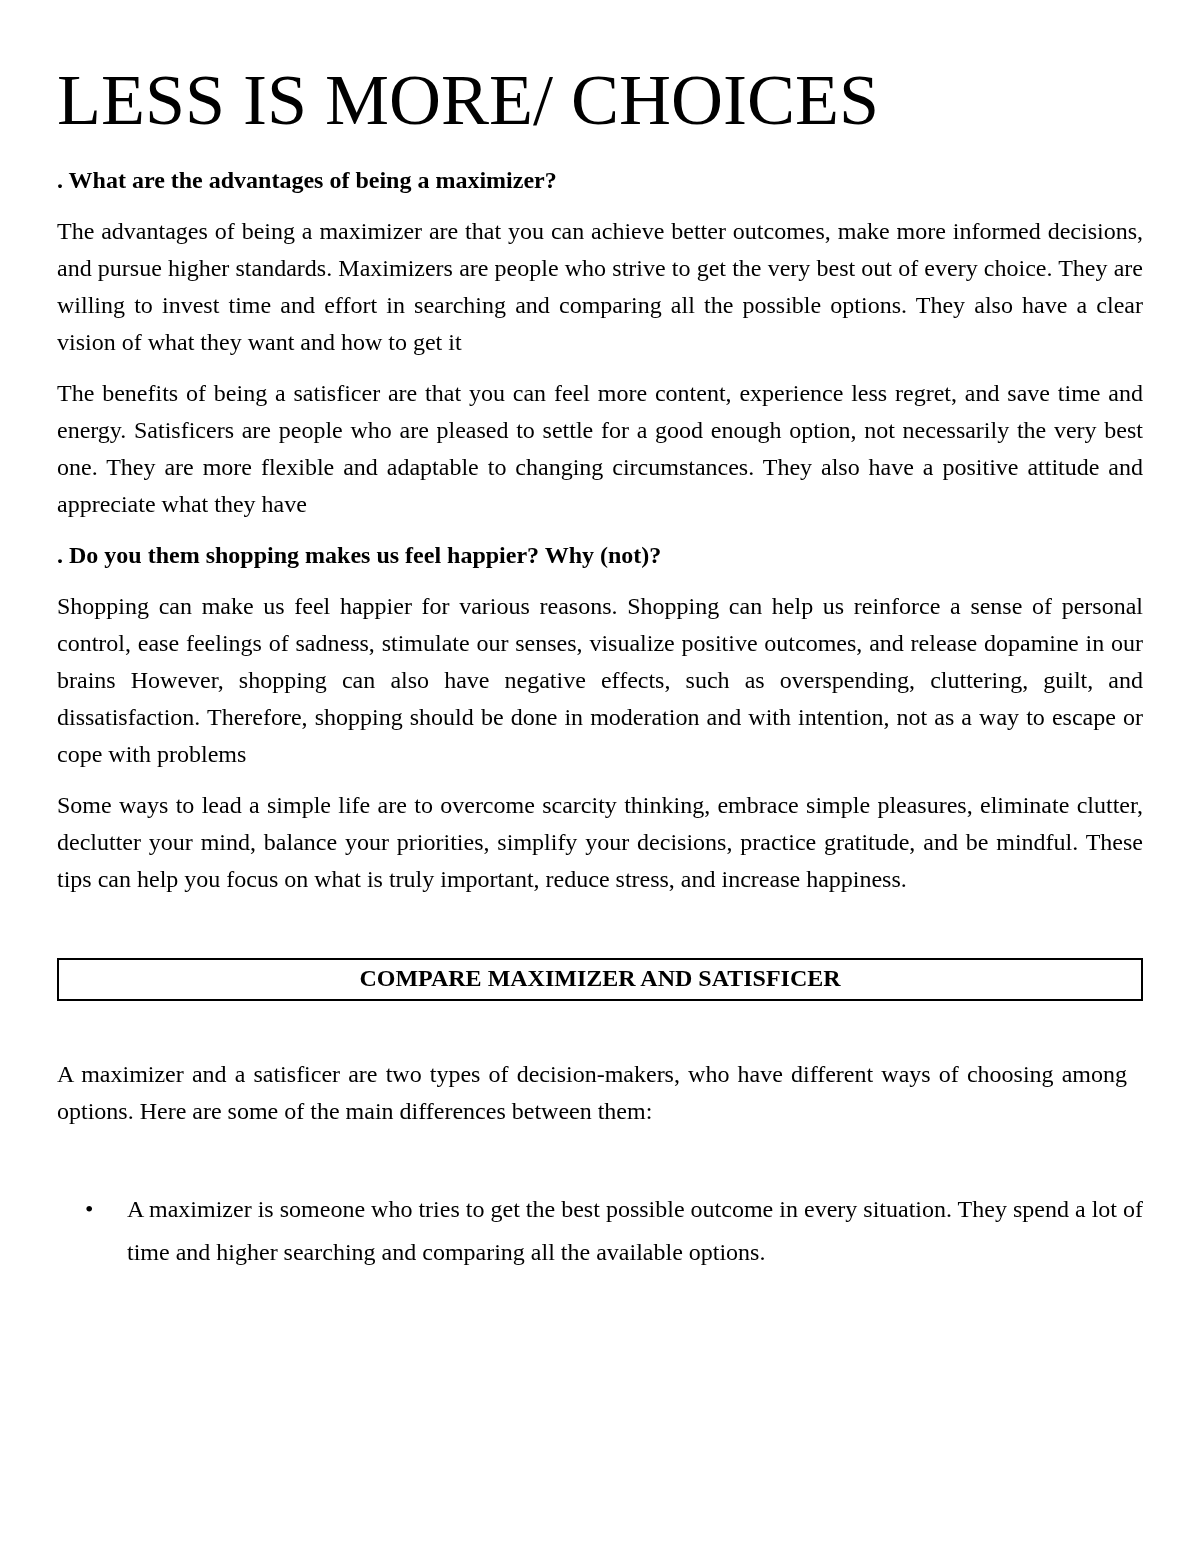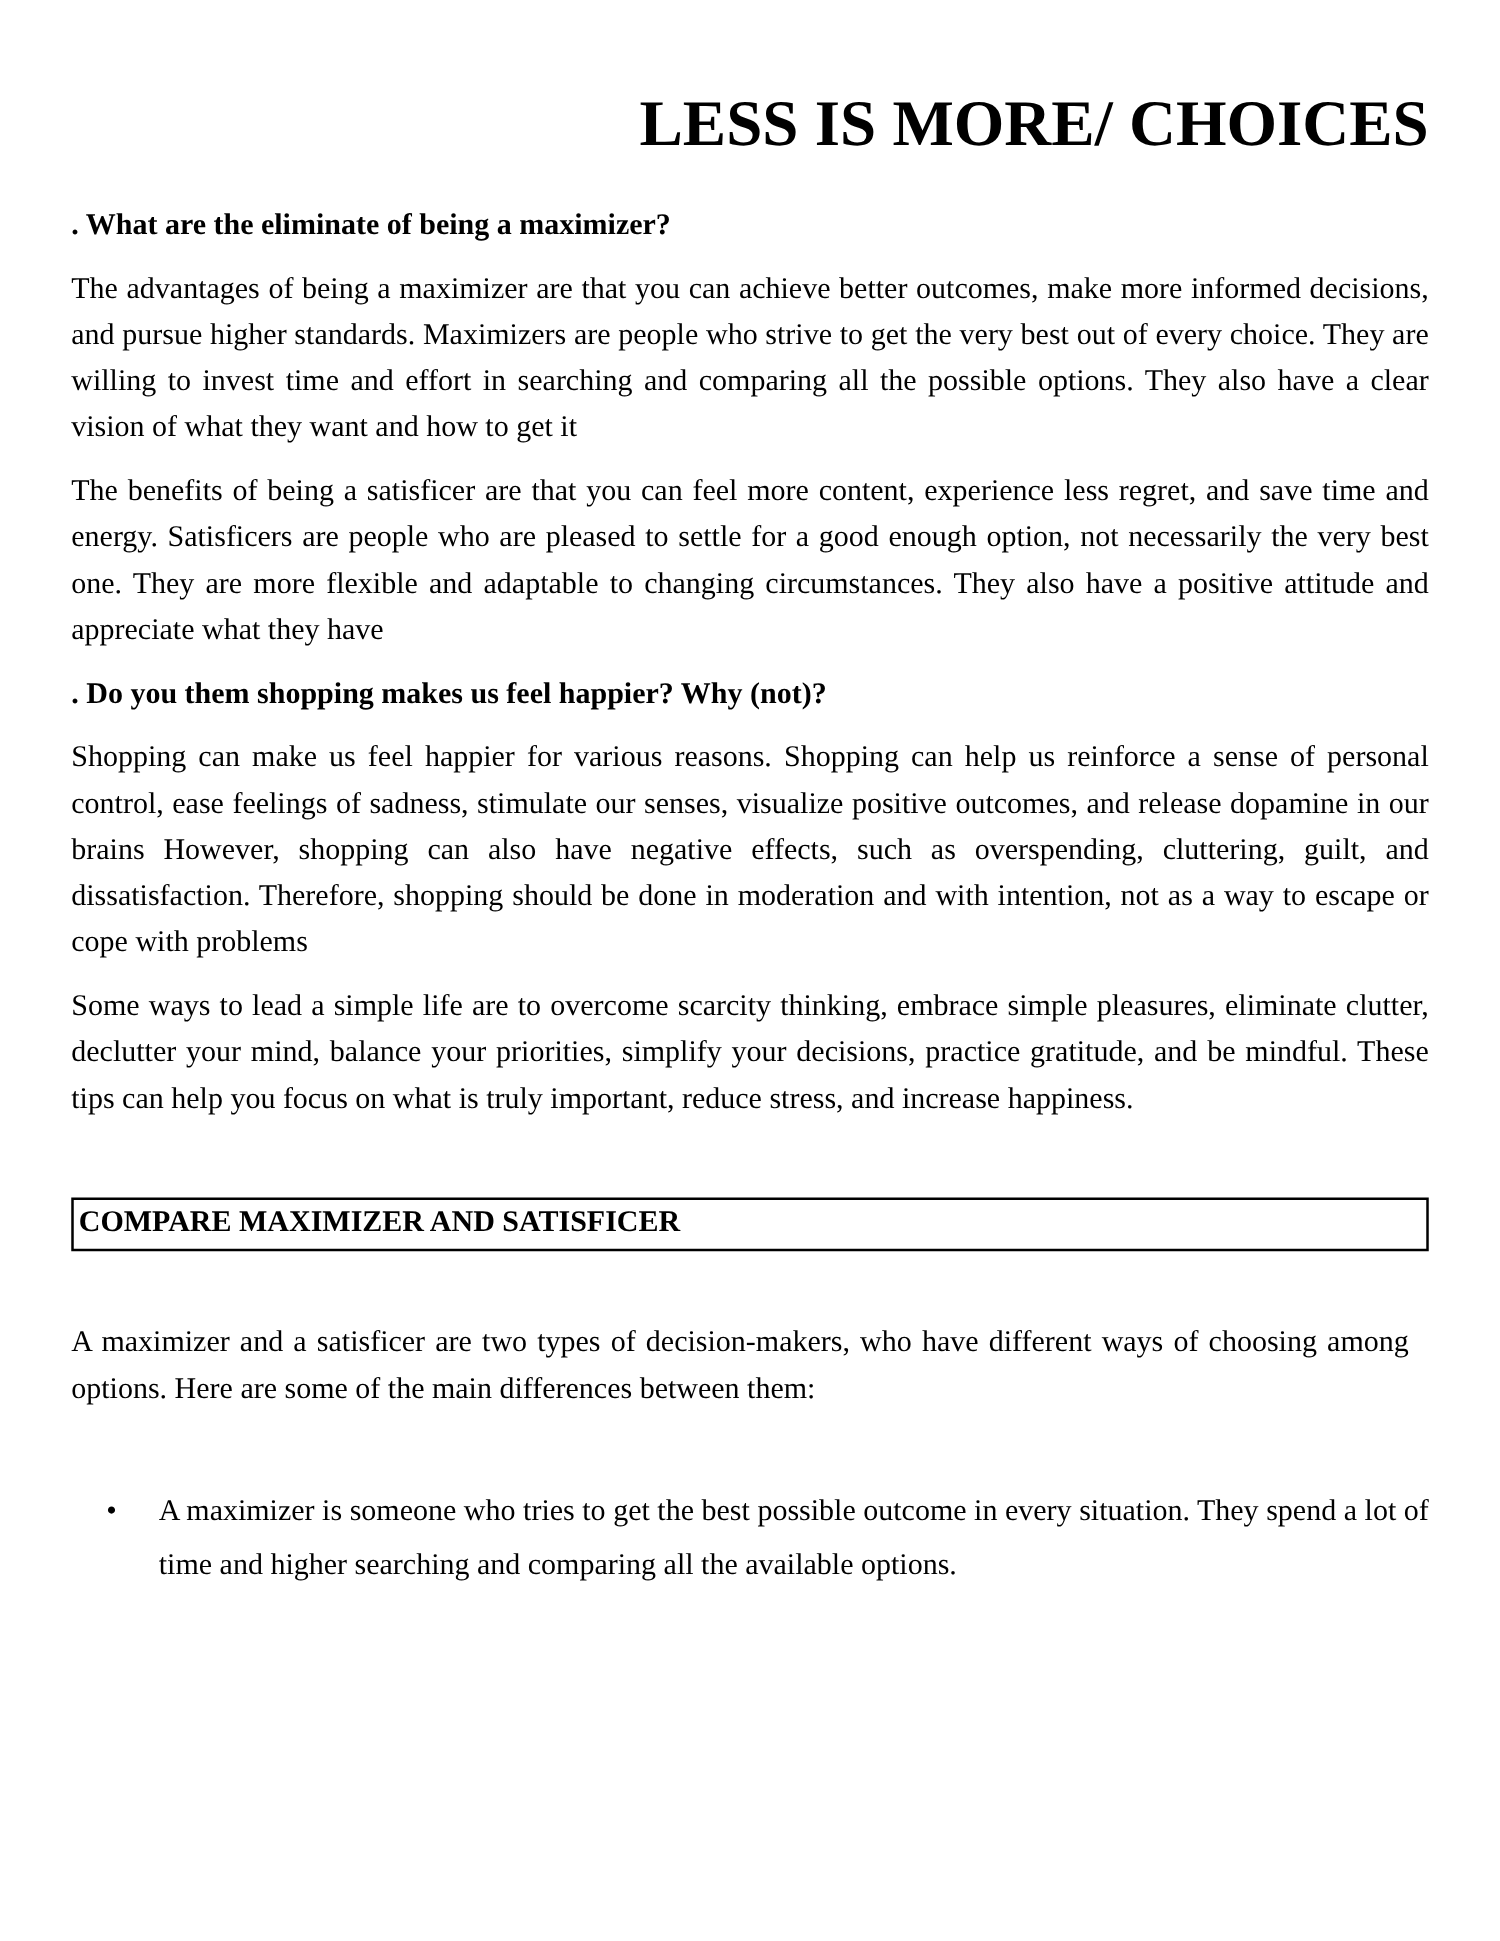--- a/index.html
+++ b/index.html
@@ -18,10 +18,10 @@
     padding: 62px 57px 40px 57px;
   }
   .doc-title {
-    font-size: 52px;
+    font-size: 72px;
     line-height: 76px;
-    font-weight: bold;
-    text-align: right;
+    font-weight: normal;
+    text-align: left;
     margin: 0 0 24px 0;
     white-space: nowrap;
   }

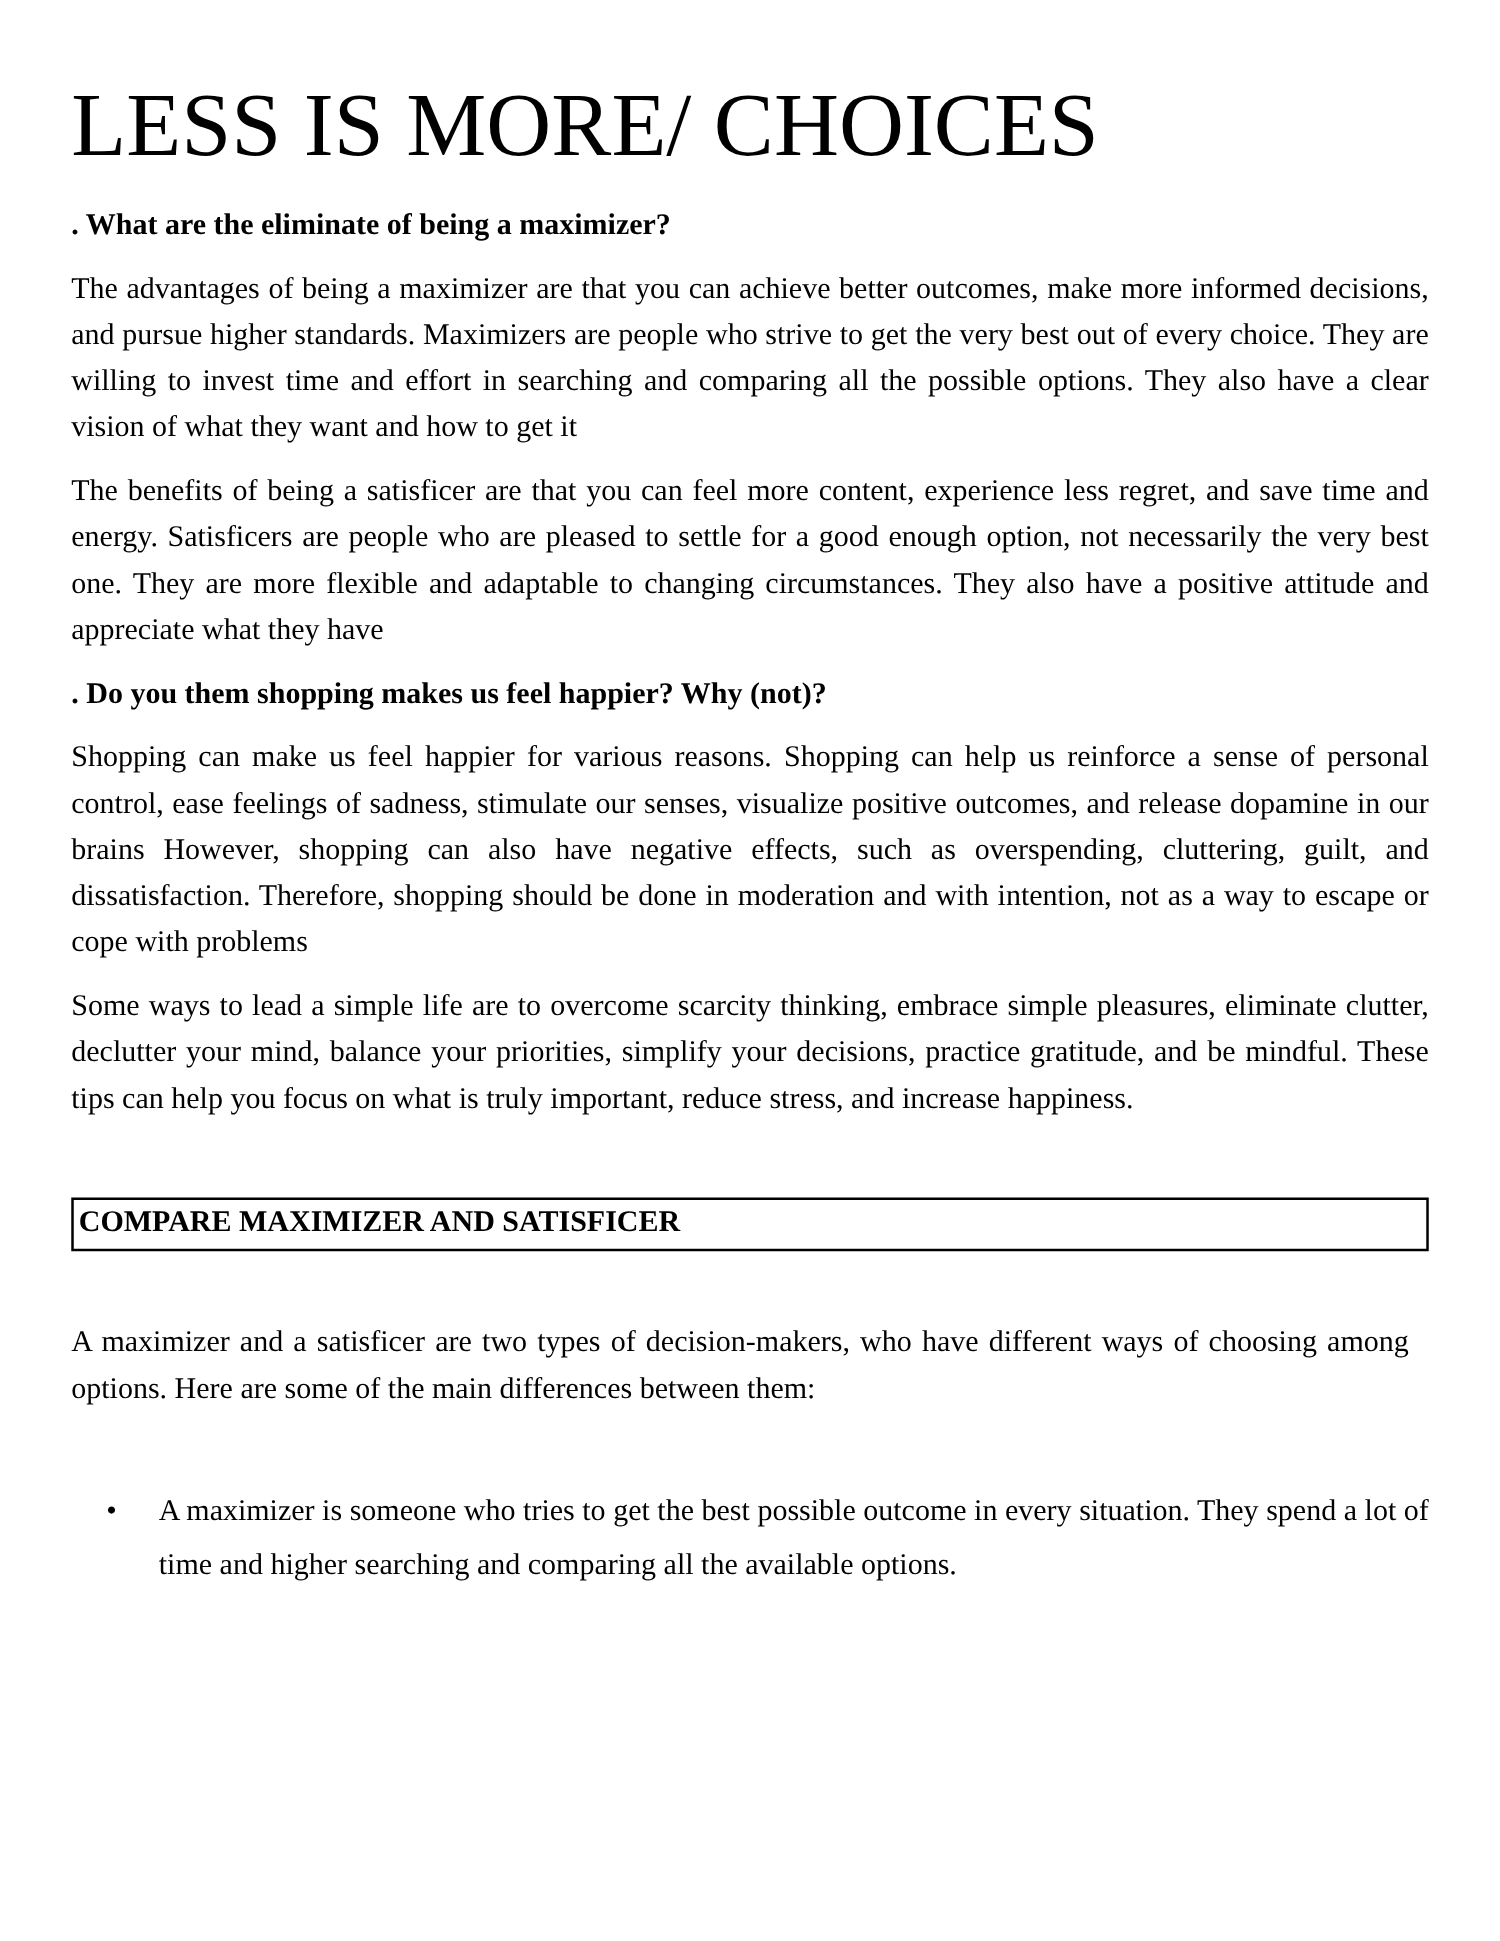--- a/index.html
+++ b/index.html
@@ -77,7 +77,7 @@
   <h1 class="doc-title">LESS IS MORE/ CHOICES</h1>
 
   <section>
-    <h2 class="question">. What are the eliminate of being a maximizer?</h2>
+    <h2 class="question">. What are the advantages of being a maximizer?</h2>
     <p class="answer">The advantages of being a maximizer are that you can achieve better outcomes, make more informed decisions, and pursue higher standards. Maximizers are people who strive to get the very best out of every choice. They are willing to invest time and effort in searching and comparing all the possible options. They also have a clear vision of what they want and how to get it</p>
   </section>
 

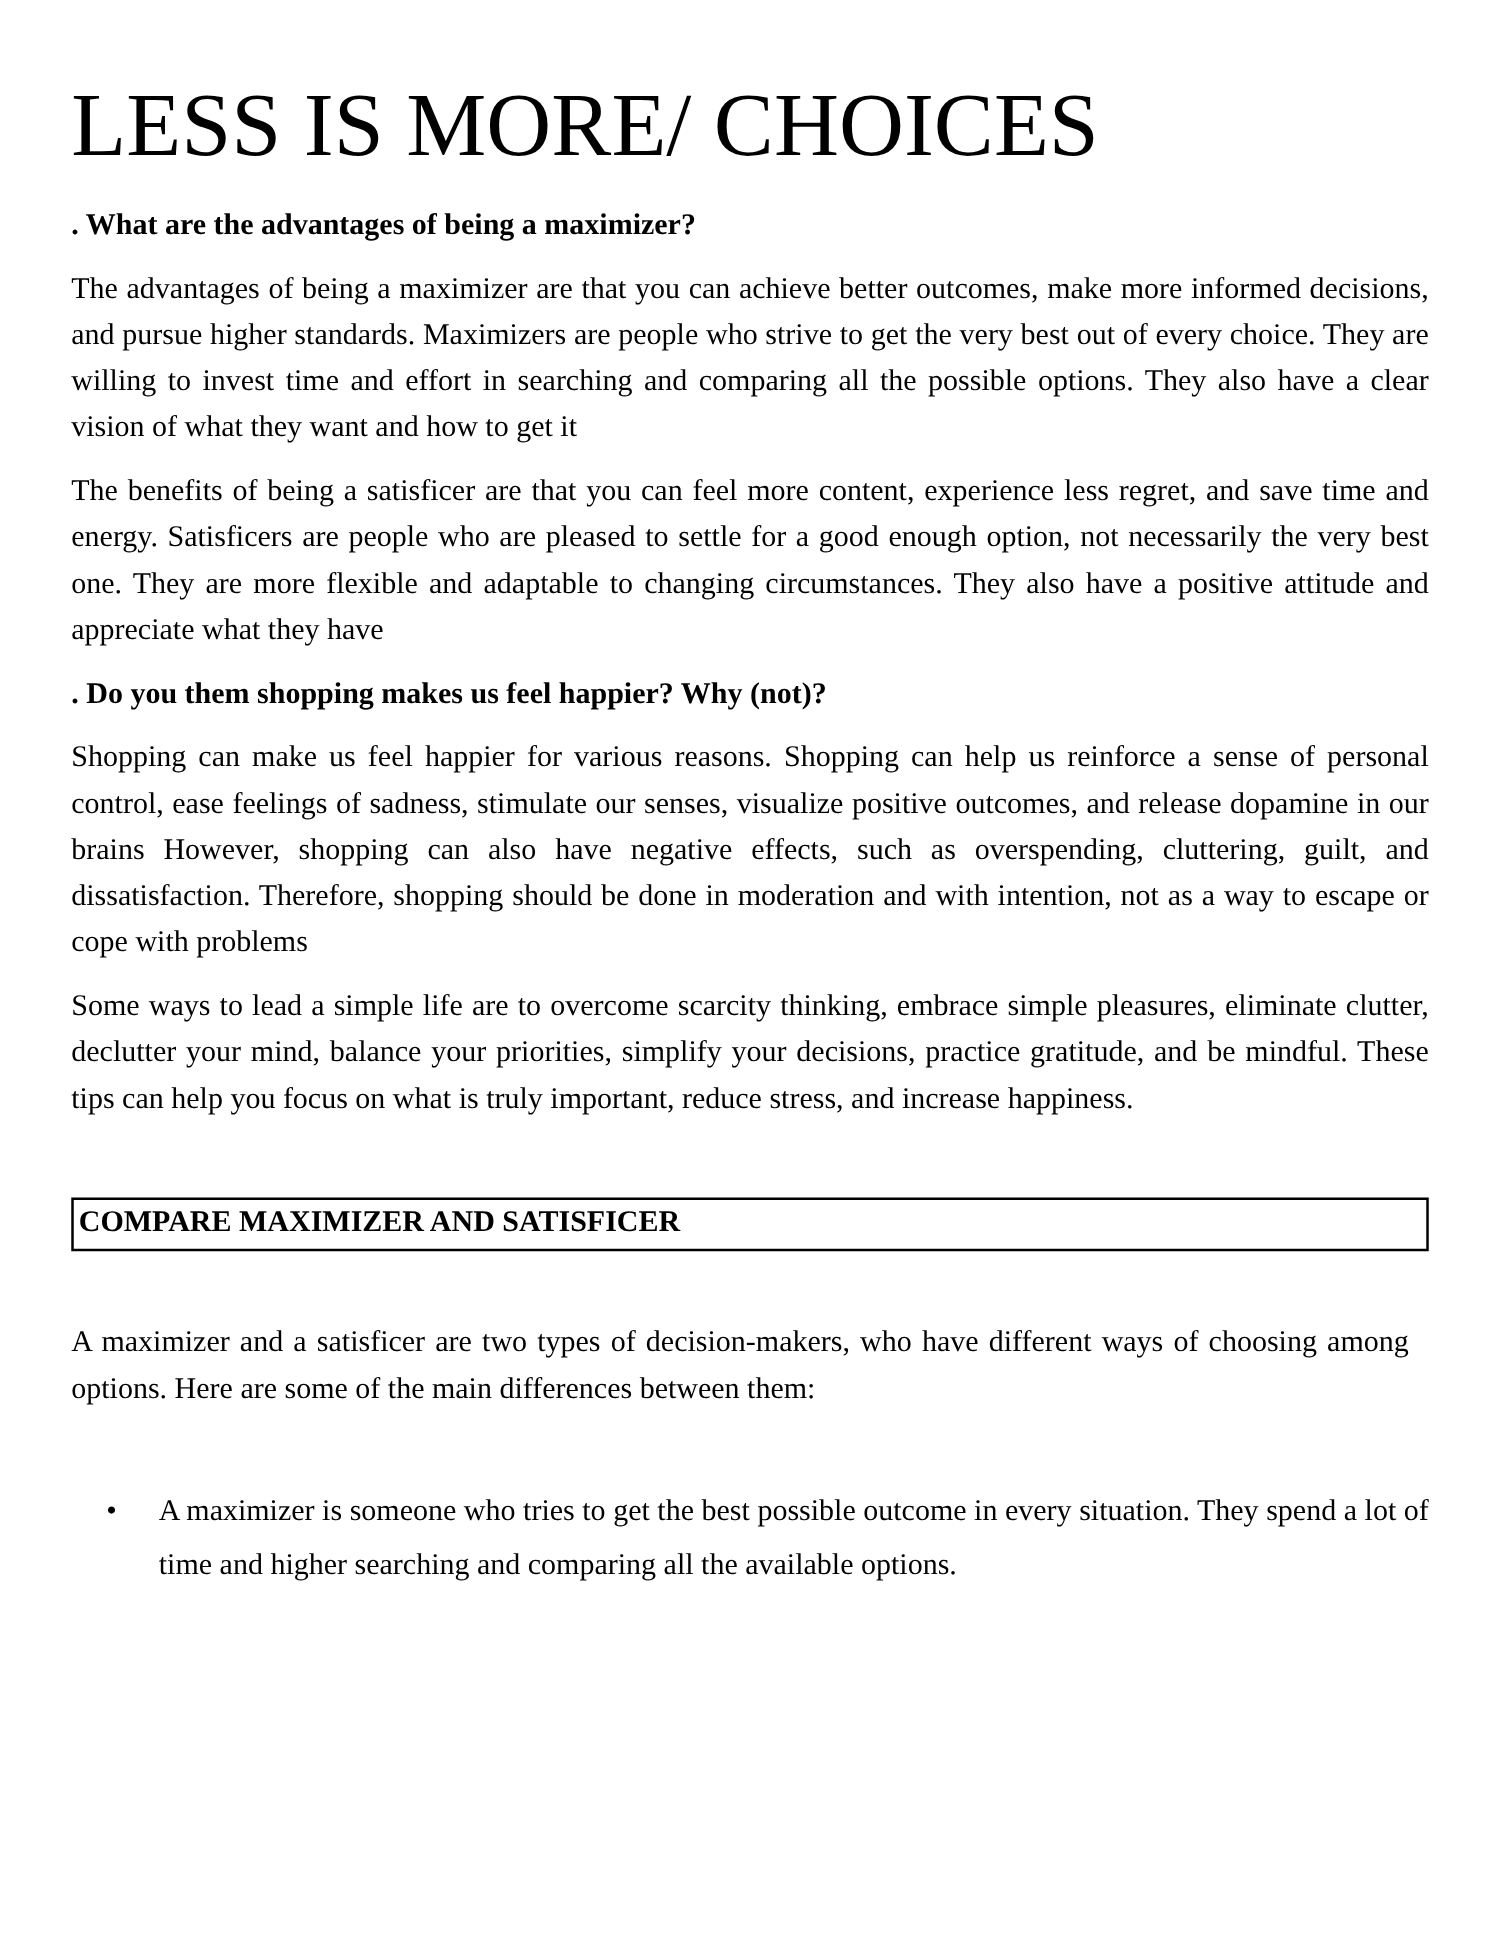--- a/index.html
+++ b/index.html
@@ -41,6 +41,7 @@
     border: 2px solid #000000;
     margin: 60px 0 0 0;
     padding: 3px 4px 5px 4px;
+    text-align: center;
     font-size: 24px;
     line-height: 31px;
     font-weight: bold;

